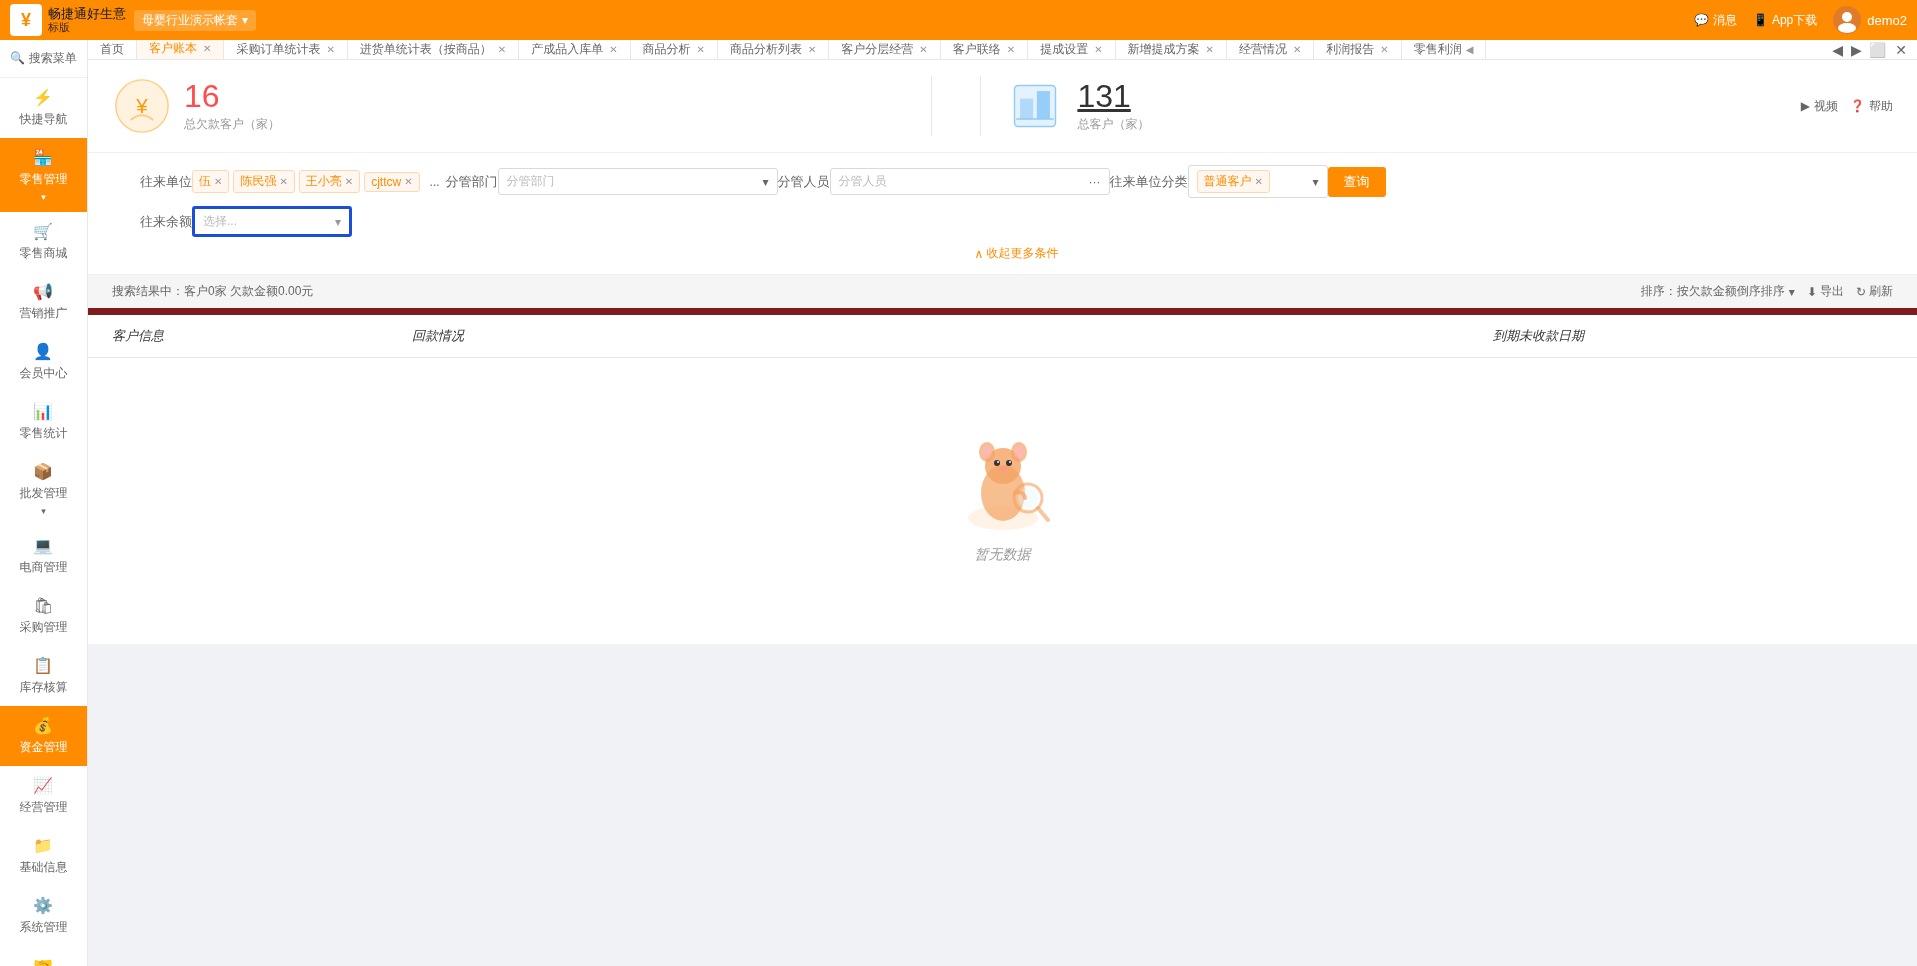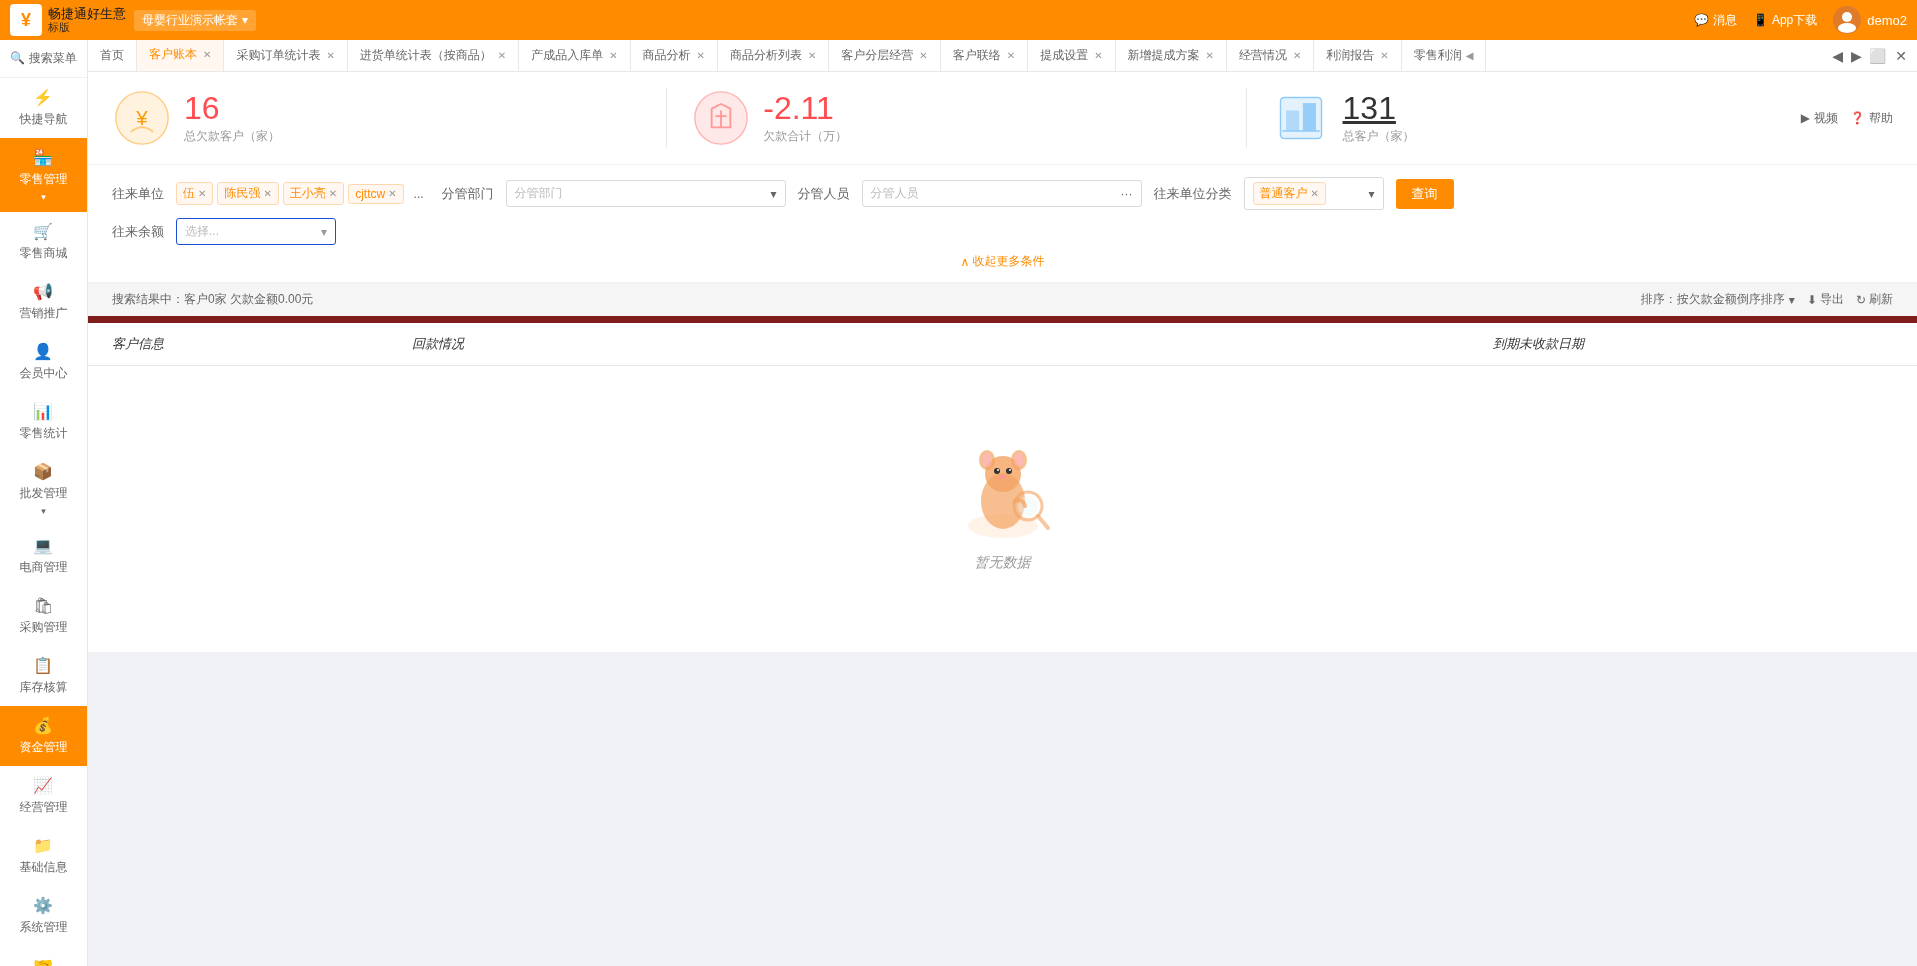--- a/index.html
+++ b/index.html
@@ -11,7 +11,7 @@
     .main-layout { display: flex; flex: 1; overflow: hidden; }
     .sidebar { width: 88px; background: #fff; border-right: 1px solid #e8e8e8; display: flex; flex-direction: column; flex-shrink: 0; }
     .content-area { flex: 1; display: flex; flex-direction: column; overflow: hidden; }
-    .tab-bar { background: #fff; height: 32px; display: flex; align-items: center; border-bottom: 1px solid #e8e8e8; overflow: hidden; flex-shrink: 0; }
+    .tab-bar { background: #fff; height: 20px; display: flex; align-items: center; border-bottom: 1px solid #e8e8e8; overflow: hidden; flex-shrink: 0; }
     .main-content { flex: 1; overflow-y: auto; background: #f0f2f5; }
 
     

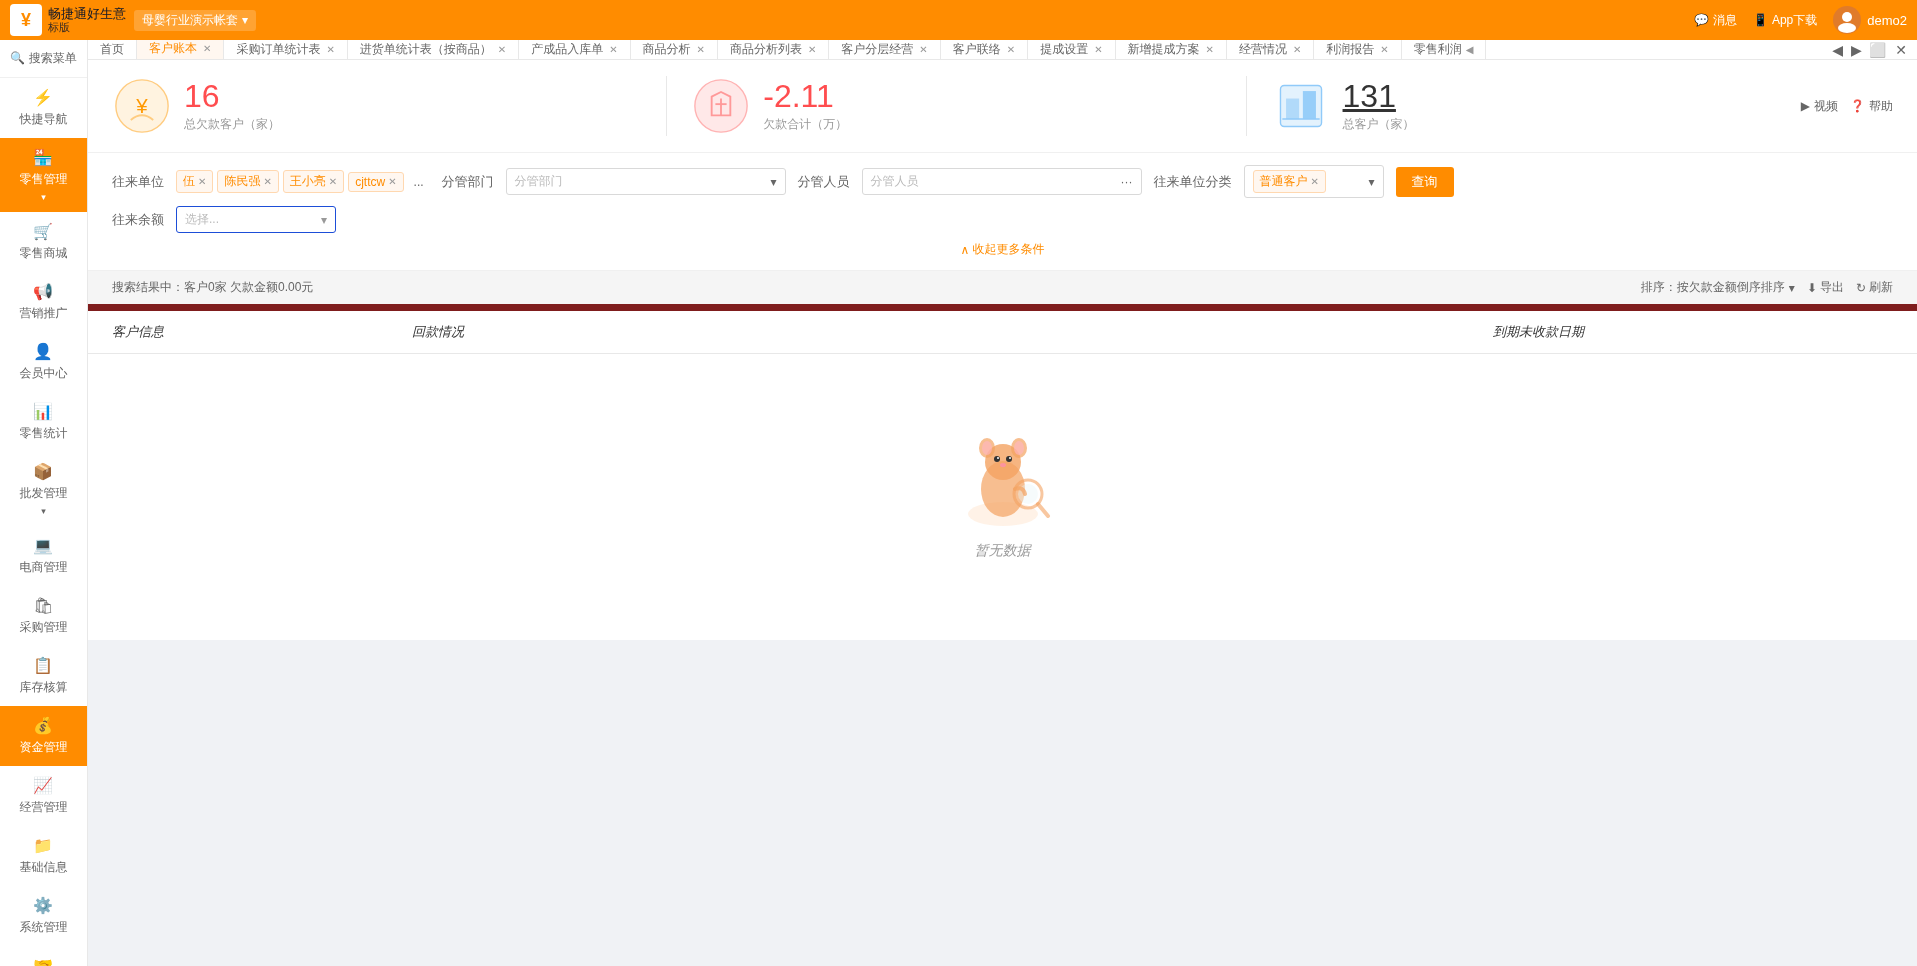--- a/index.html
+++ b/index.html
@@ -284,20 +284,6 @@
 
             <div class="stat-block-divider"></div>
 
-            <div class="stat-block">
-              <div class="stat-icon">
-                <svg viewBox="0 0 60 60" fill="none" xmlns="http://www.w3.org/2000/svg">
-                  <circle cx="30" cy="30" r="28" fill="#ffe8e8" stroke="#ffb3b3" stroke-width="1.5"></circle>
-                  <path d="M20 20 L30 15 L40 20 L40 40 L20 40 Z" fill="none" stroke="#ff9999" stroke-width="2"></path>
-                  <line x1="24" y1="28" x2="36" y2="28" stroke="#ff9999" stroke-width="2"></line>
-                  <line x1="30" y1="22" x2="30" y2="40" stroke="#ff9999" stroke-width="2"></line>
-                </svg>
-              </div>
-              <div class="stat-info">
-                <div class="stat-value negative">-2.11</div>
-                <div class="stat-label">欠款合计（万）</div>
-              </div>
-            </div>
 
             <div class="stat-block-divider"></div>
 

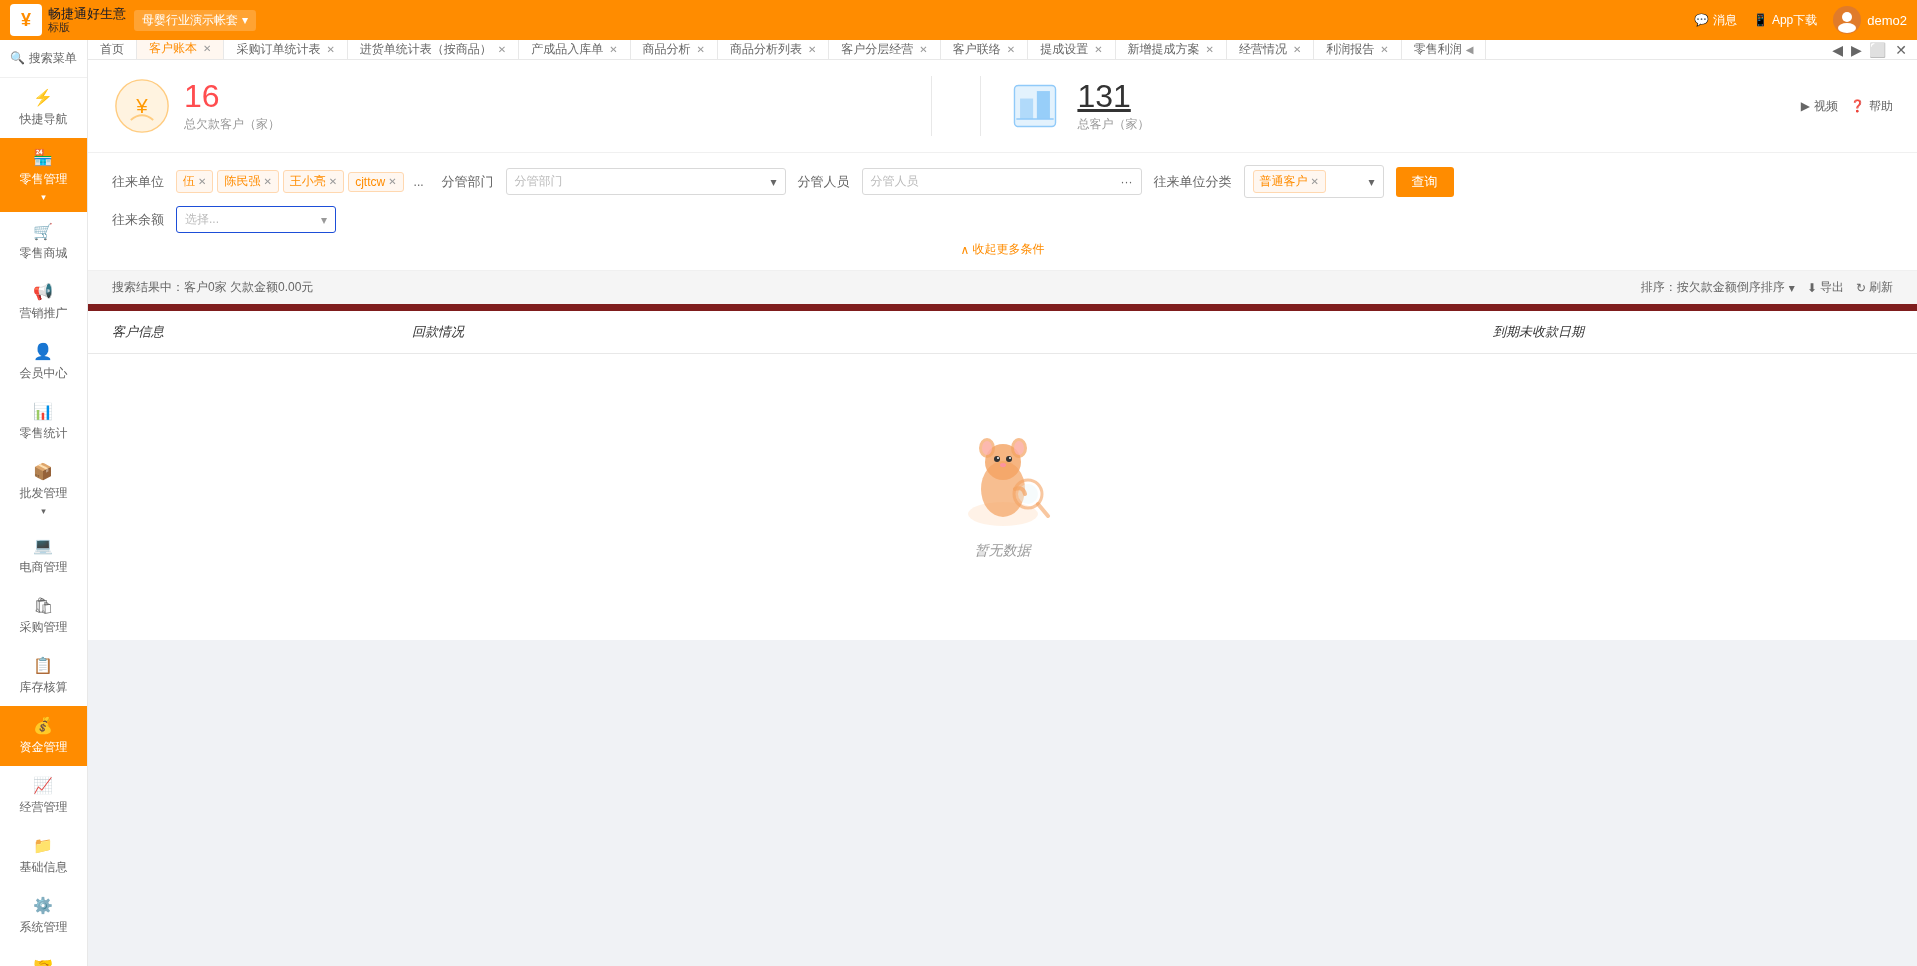--- a/index.html
+++ b/index.html
@@ -56,7 +56,7 @@
 
     
     .filter-area { background: #fff; padding: 12px 24px; border-bottom: 1px solid #f0f0f0; }
-    .filter-row { display: flex; align-items: center; gap: 12px; margin-bottom: 8px; flex-wrap: wrap; }
+    .filter-row { display: flex; align-items: center; margin-bottom: 8px; flex-wrap: wrap; margin-left: 28px; }
     .filter-row:last-child { margin-bottom: 0; }
     .filter-label { color: #666; font-size: 13px; white-space: nowrap; }
     .filter-tags { display: flex; align-items: center; gap: 4px; flex-wrap: wrap; min-width: 200px; }

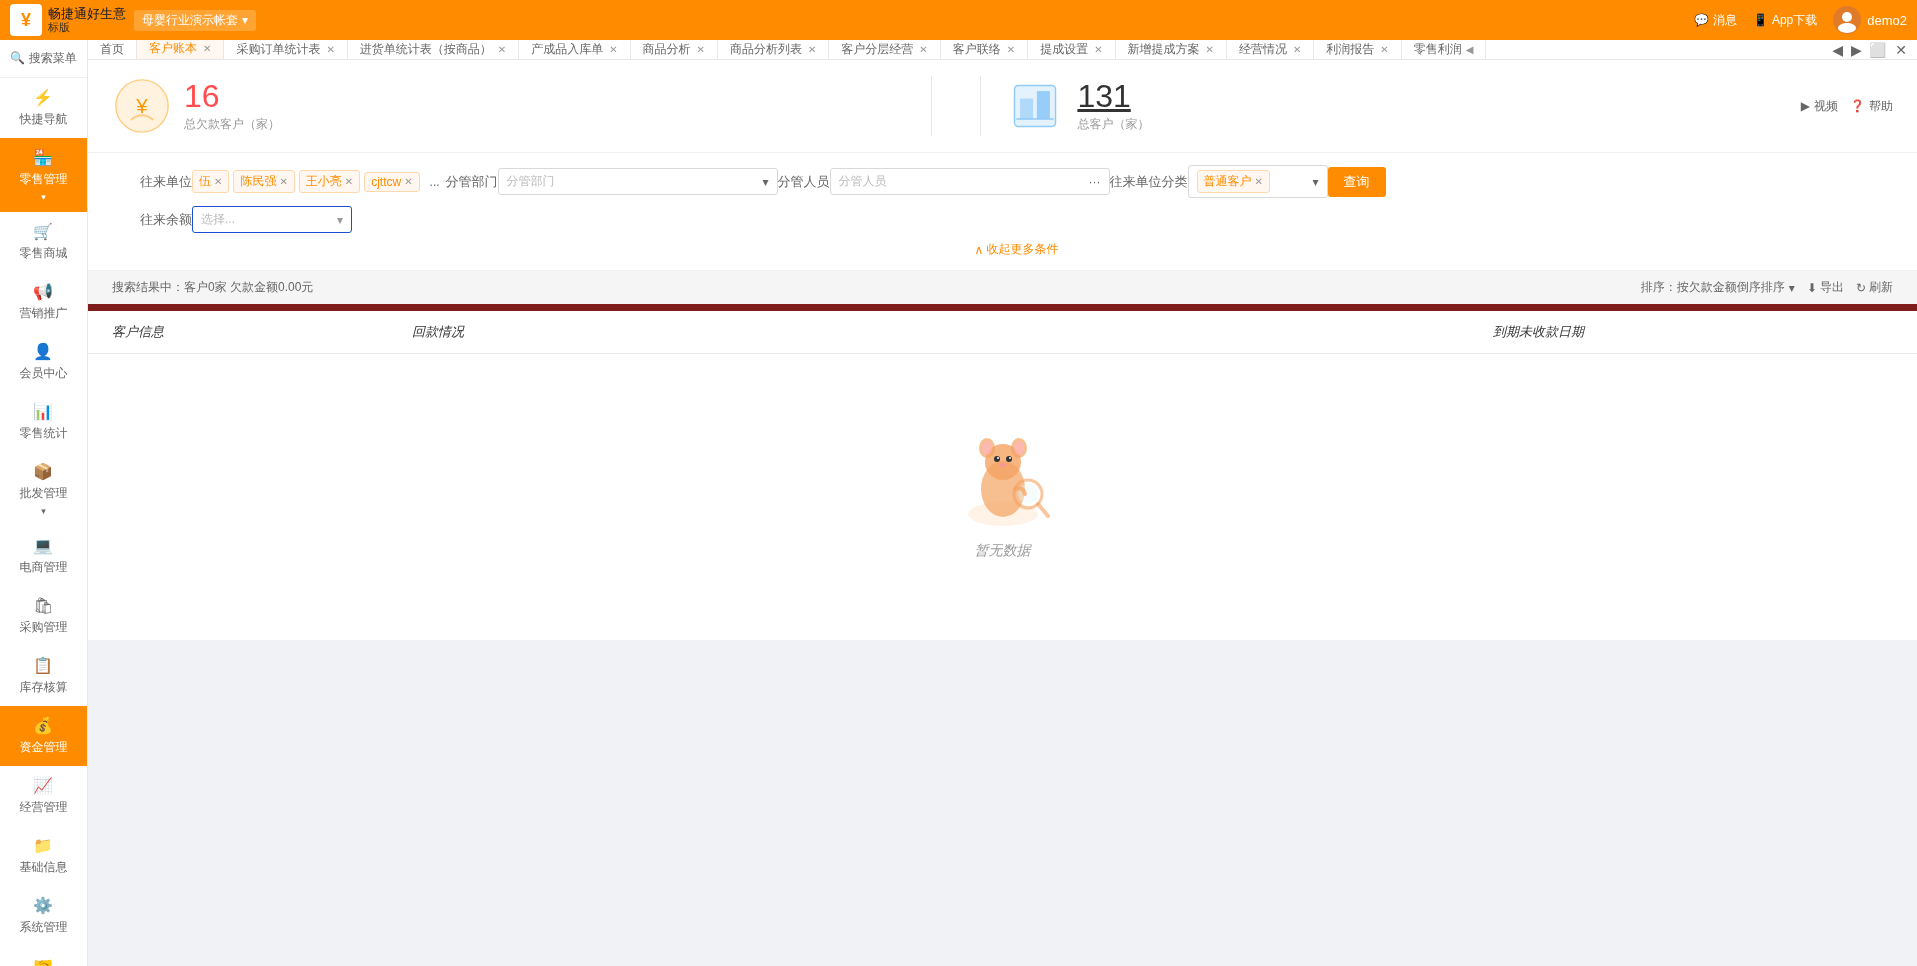--- a/index.html
+++ b/index.html
@@ -64,7 +64,7 @@
     .filter-tag .remove { cursor: pointer; color: #999; font-size: 10px; }
     .filter-select { border: 1px solid #d9d9d9; padding: 4px 8px; border-radius: 3px; font-size: 12px; color: #666; background: #fff; cursor: pointer; display: flex; align-items: center; gap: 4px; min-width: 160px; justify-content: space-between; }
     .filter-select-wide { min-width: 280px; }
-    .filter-input { border: 1px solid #1d4ed8; padding: 4px 8px; border-radius: 3px; font-size: 12px; color: #999; background: #fff; display: flex; align-items: center; gap: 4px; min-width: 160px; }
+    .filter-input { border: 3px solid #1d4ed8; padding: 4px 8px; border-radius: 3px; font-size: 12px; color: #999; background: #fff; display: flex; align-items: center; gap: 4px; min-width: 160px; }
     .collapse-btn { color: #ff8c00; font-size: 12px; cursor: pointer; display: flex; align-items: center; gap: 3px; }
     .query-btn { background: #ff8c00; color: #fff; border: none; padding: 6px 16px; border-radius: 3px; font-size: 13px; cursor: pointer; }
 

